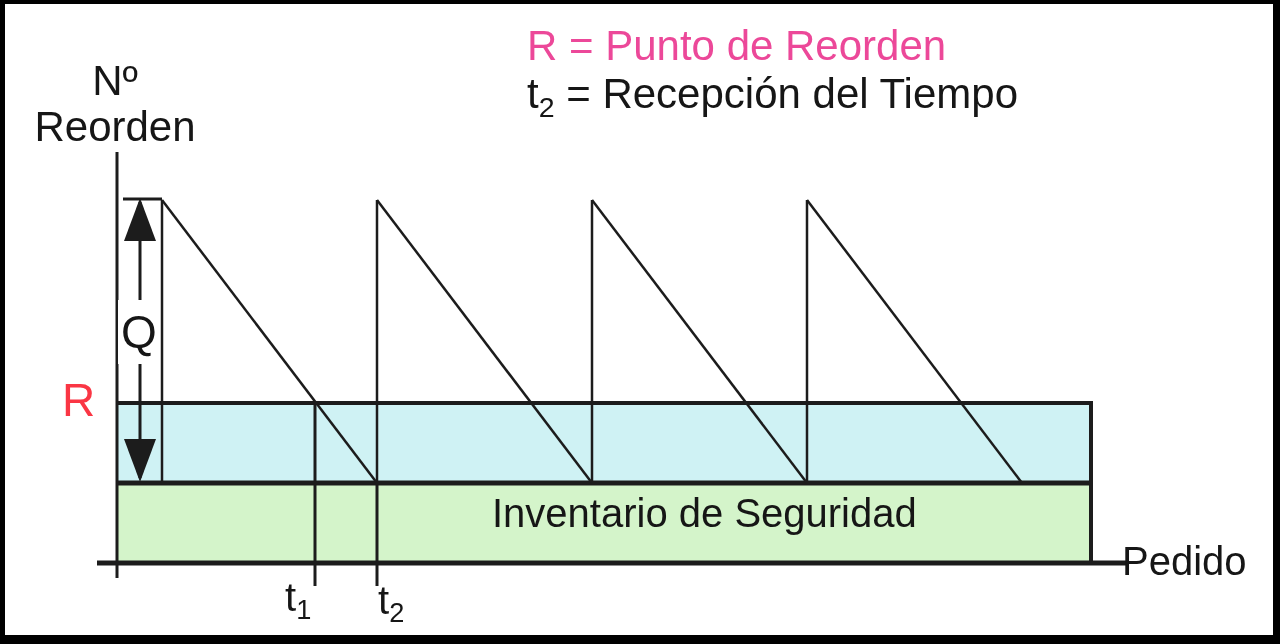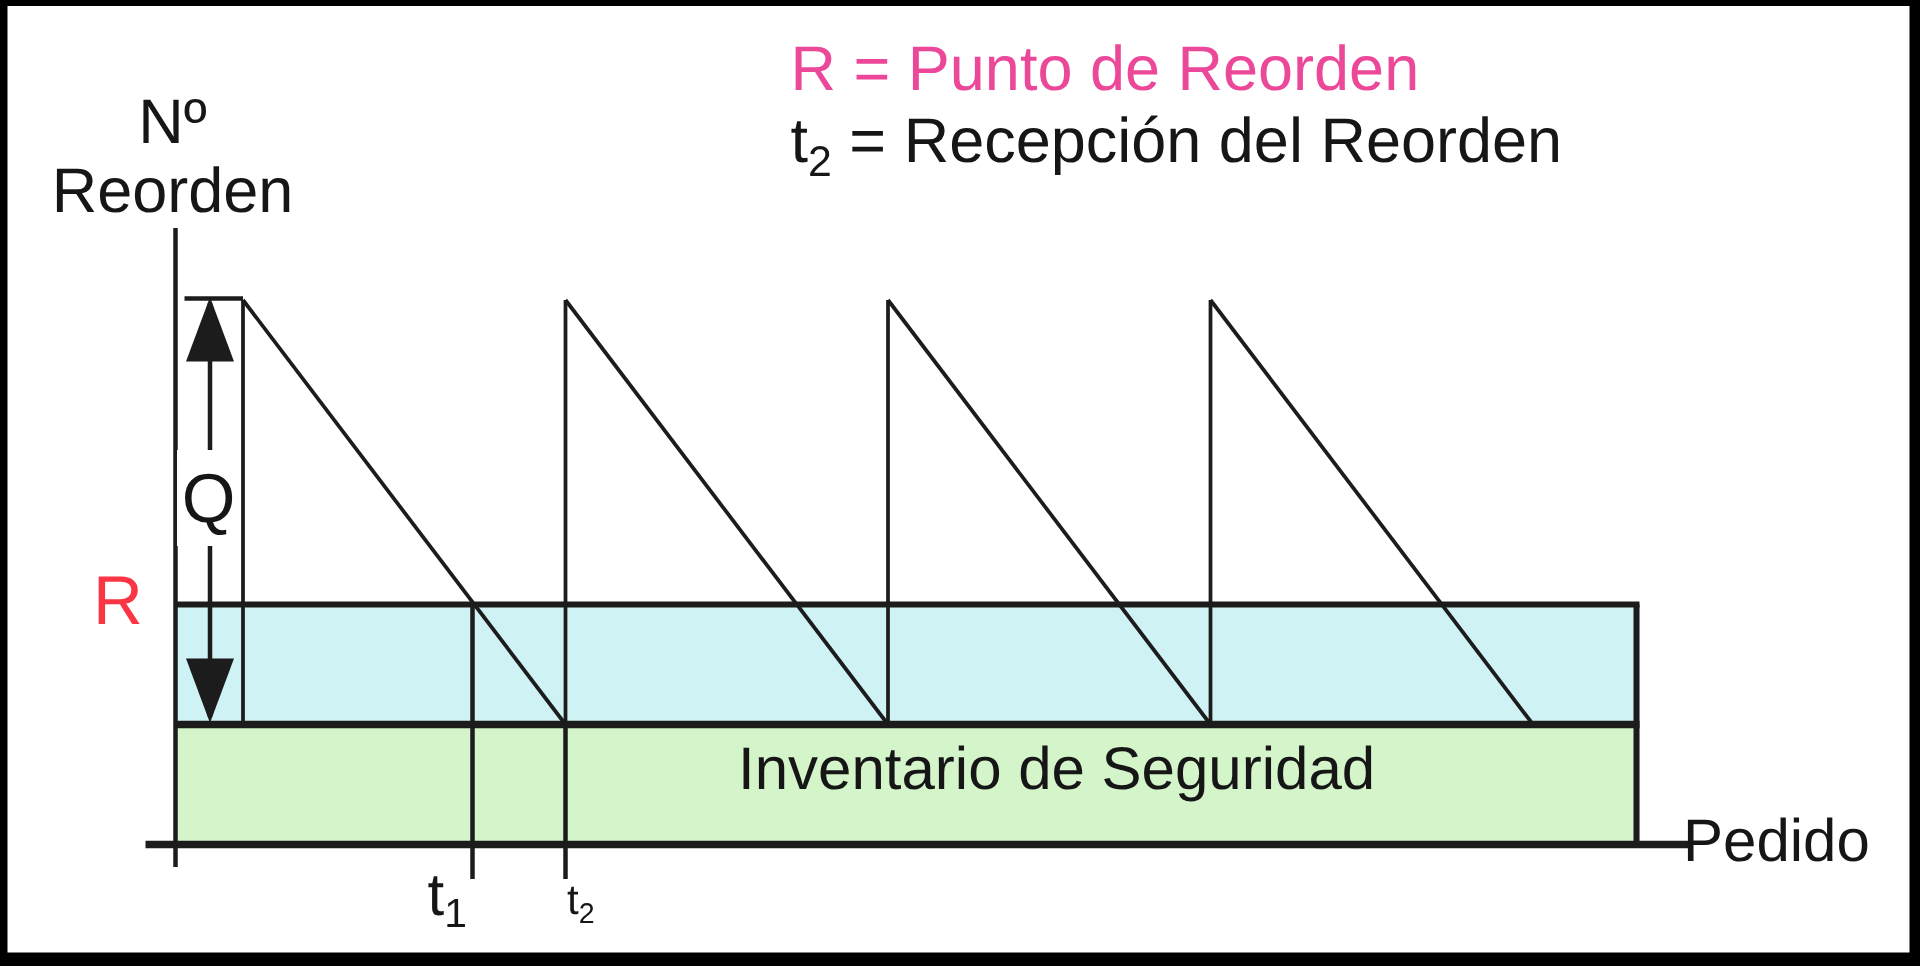--- a/index.html
+++ b/index.html
@@ -61,7 +61,7 @@
       <span>R</span><sub></sub><span> = Punto de Reorden</span>
     </div>
     <div class="legend-line">
-      <span>t</span><sub>2</sub><span> = Recepción del Reorden</span>
+      <span>t</span><sub>2</sub><span> = Recepción del Tiempo</span>
     </div>
   </div>
 

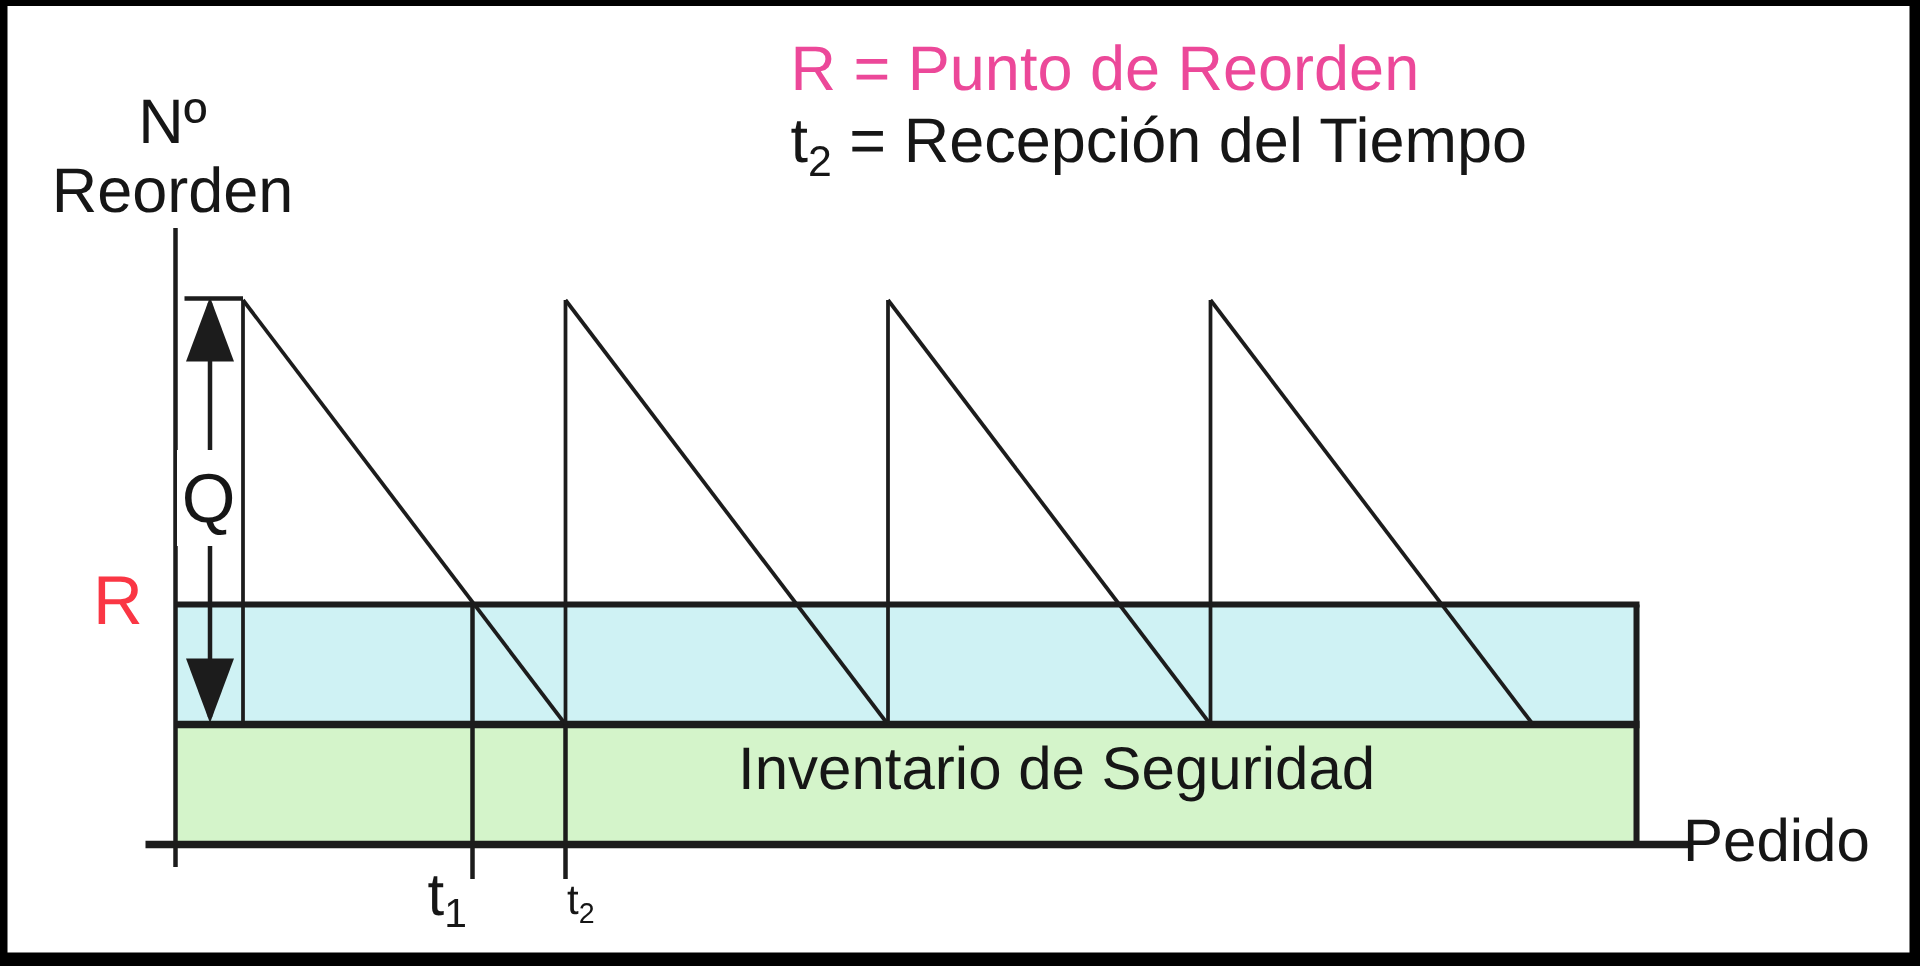--- a/index.html
+++ b/index.html
@@ -18,7 +18,7 @@
   .safety-label{left:492px;top:490px;font-size:40px;line-height:46px;}
   .x-label{left:1122px;top:539px;font-size:40px;line-height:44px;}
   .t1{left:285px;top:574px;font-size:40px;line-height:46px;}
-  .t2{left:378px;top:577px;font-size:28px;line-height:46px;}
+  .t2{left:378px;top:577px;font-size:40px;line-height:46px;}
   .frame-border{position:absolute;inset:0;border:solid #000000;border-width:4px 7px 9px 5px;
                 z-index:3;pointer-events:none;}
 </style>

